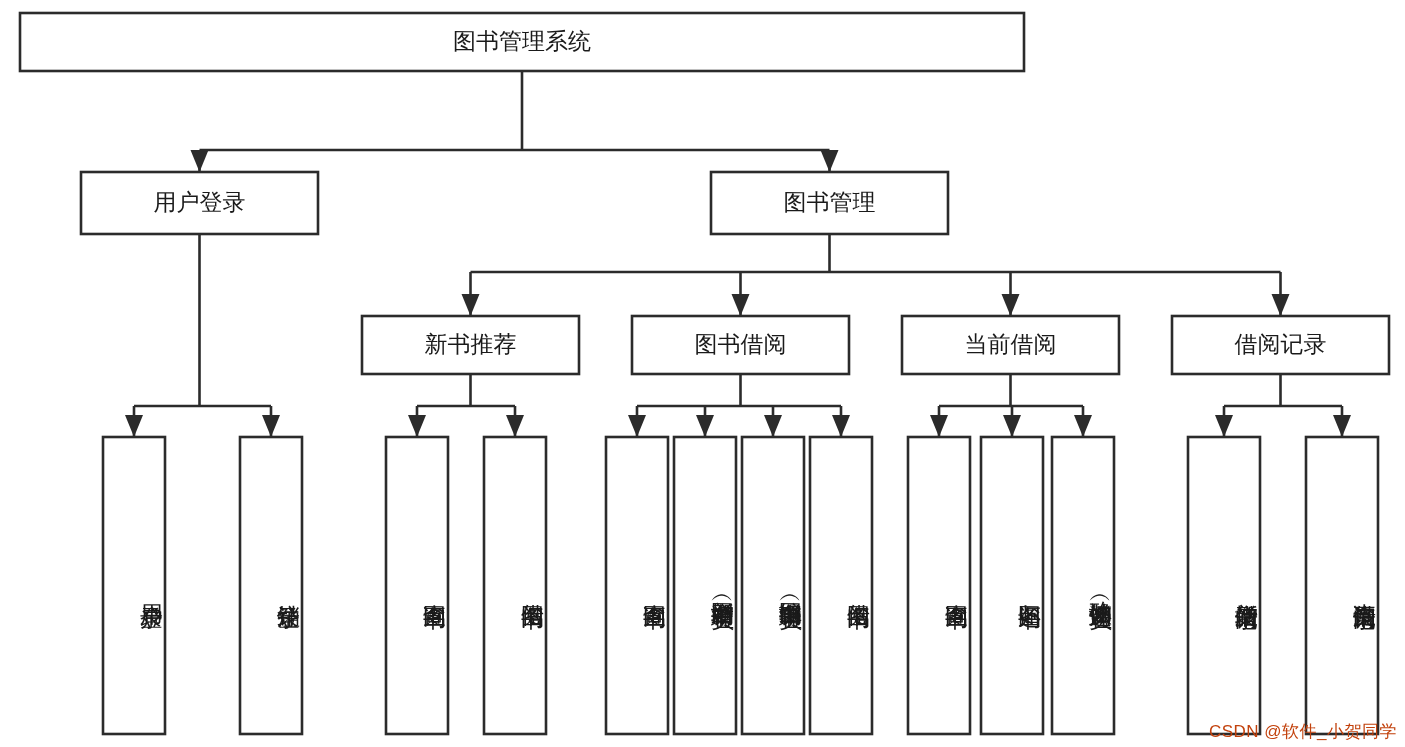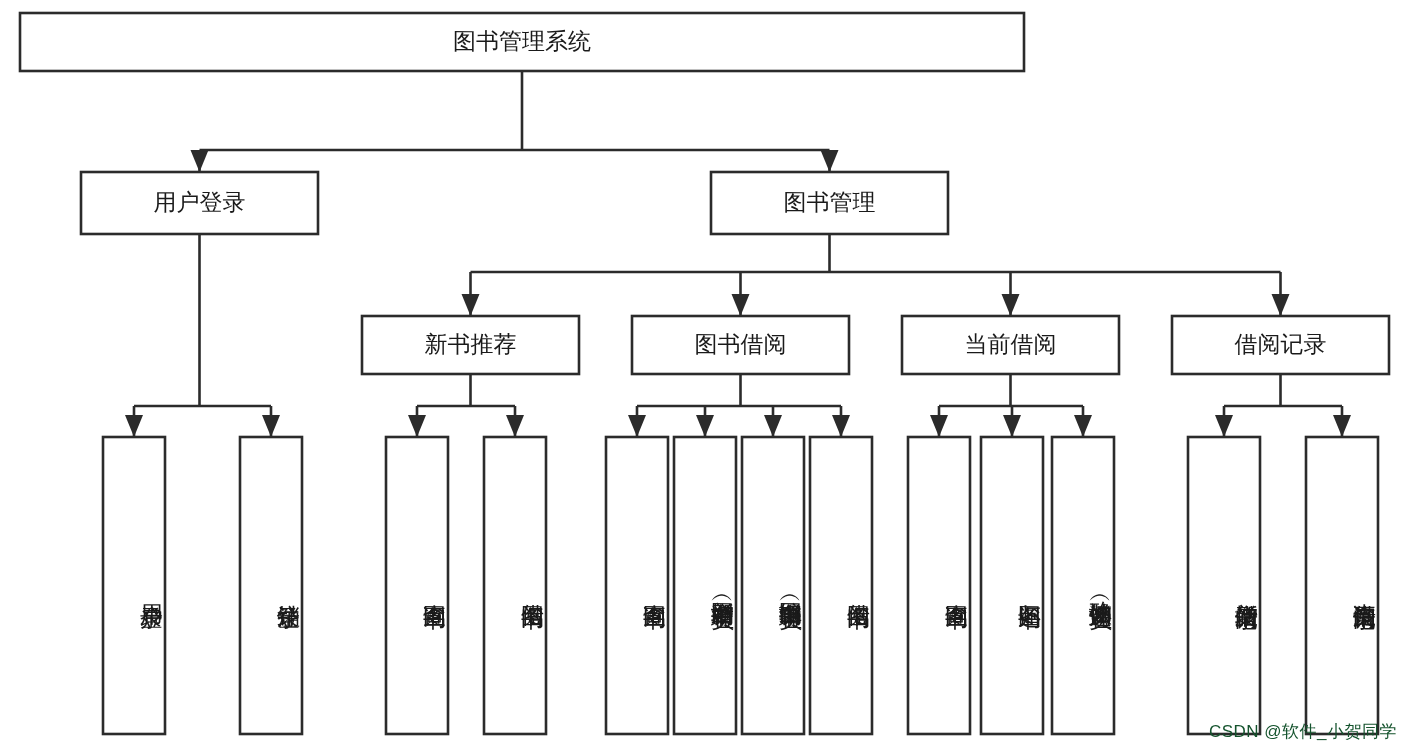--- a/index.html
+++ b/index.html
@@ -69,7 +69,7 @@
     bottom: 4px;
     font-family: "Liberation Sans", "DejaVu Sans", sans-serif;
     font-size: 17px;
-    color: #14532d;
+    color: #c2410c;
     letter-spacing: 0.5px;
     white-space: nowrap;
     user-select: none;

